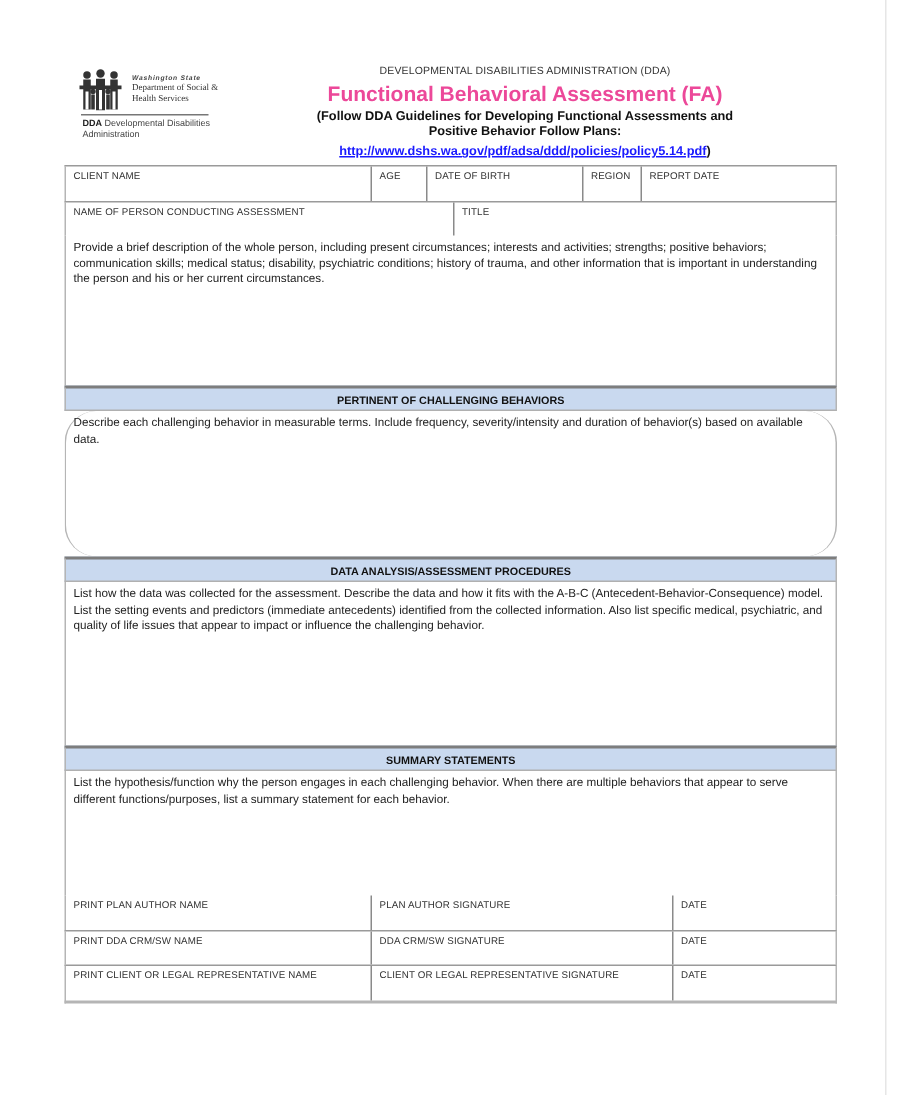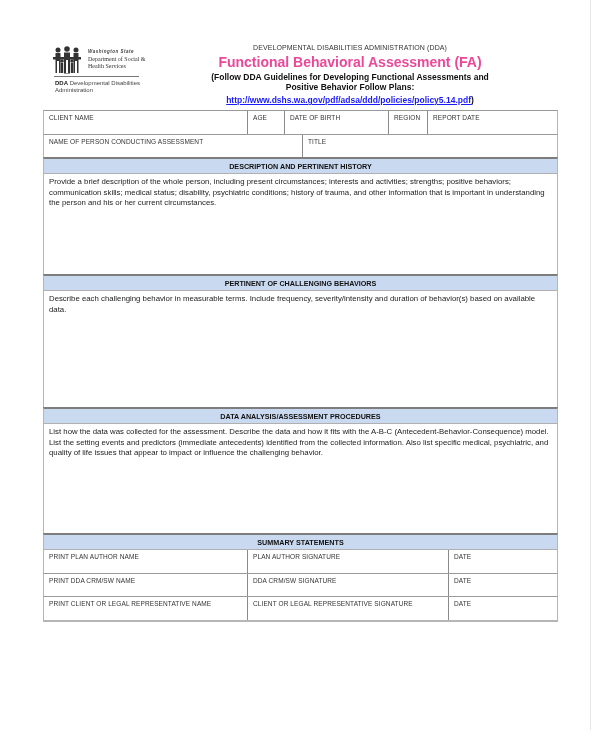--- a/index.html
+++ b/index.html
@@ -89,7 +89,6 @@
     <div class="cell" style="flex:1;"><span>TITLE</span></div>
   </div>
 
-  <div class="sec-head">DESCRIPTION AND PERTINENT HISTORY</div>
   <div class="sec-body" style="height:100px;"><span>Provide a brief description of the whole person, including present circumstances; interests and activities; strengths; positive behaviors; communication skills; medical status; disability, psychiatric conditions; history of trauma, and other information that is important in understanding the person and his or her current circumstances.</span></div>
 
   <div class="sec-head">PERTINENT OF CHALLENGING BEHAVIORS</div>

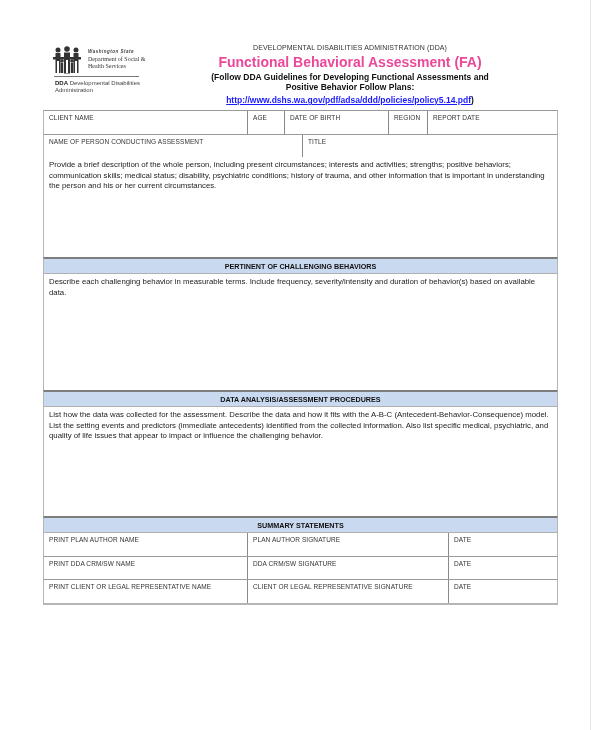--- a/index.html
+++ b/index.html
@@ -92,7 +92,7 @@
   <div class="sec-body" style="height:100px;"><span>Provide a brief description of the whole person, including present circumstances; interests and activities; strengths; positive behaviors; communication skills; medical status; disability, psychiatric conditions; history of trauma, and other information that is important in understanding the person and his or her current circumstances.</span></div>
 
   <div class="sec-head">PERTINENT OF CHALLENGING BEHAVIORS</div>
-  <div class="sec-body" style="height:116px;"><span>Describe each challenging behavior in measurable terms.  Include frequency, severity/intensity and duration of behavior(s) based on available data.</span></div>
+  <div class="sec-body" style="height:97px;border-radius:21px;"><span>Describe each challenging behavior in measurable terms.  Include frequency, severity/intensity and duration of behavior(s) based on available data.</span></div>
 
   <div class="sec-head">DATA ANALYSIS/ASSESSMENT PROCEDURES</div>
   <div class="sec-body" style="height:109px;"><span>List how the data was collected for the assessment.  Describe the data and how it fits with the A-B-C (Antecedent-Behavior-Consequence) model.  List the setting events and predictors (immediate antecedents) identified from the collected information.  Also list specific medical, psychiatric, and quality of life issues that appear to impact or influence the challenging behavior.</span></div>

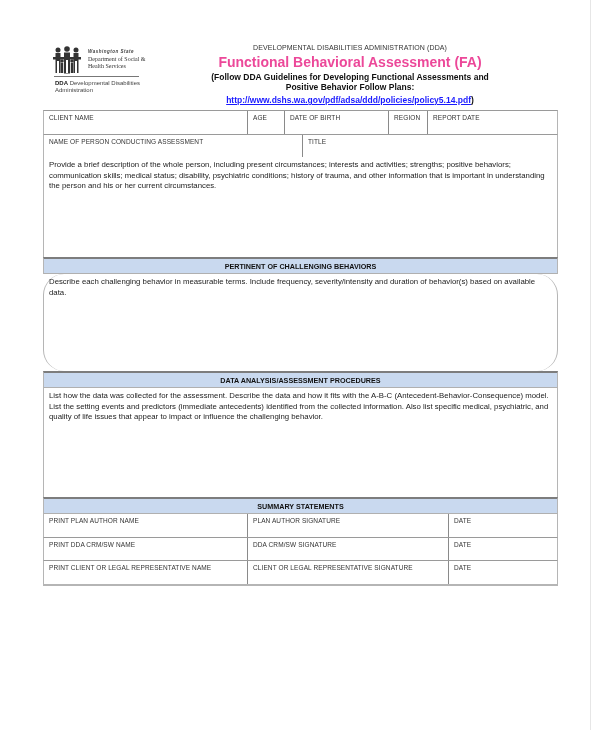--- a/index.html
+++ b/index.html
@@ -98,6 +98,7 @@
   <div class="sec-body" style="height:109px;"><span>List how the data was collected for the assessment.  Describe the data and how it fits with the A-B-C (Antecedent-Behavior-Consequence) model.  List the setting events and predictors (immediate antecedents) identified from the collected information.  Also list specific medical, psychiatric, and quality of life issues that appear to impact or influence the challenging behavior.</span></div>
 
   <div class="sec-head">SUMMARY STATEMENTS</div>
+  <div class="sec-body" style="height:83px;"><span>List the hypothesis/function why the person engages in each challenging behavior.  When there are multiple behaviors that appear to serve different functions/purposes, list a summary statement for each behavior.</span></div>
 
 
   <div class="row" style="height:23px; border-top:none;">

